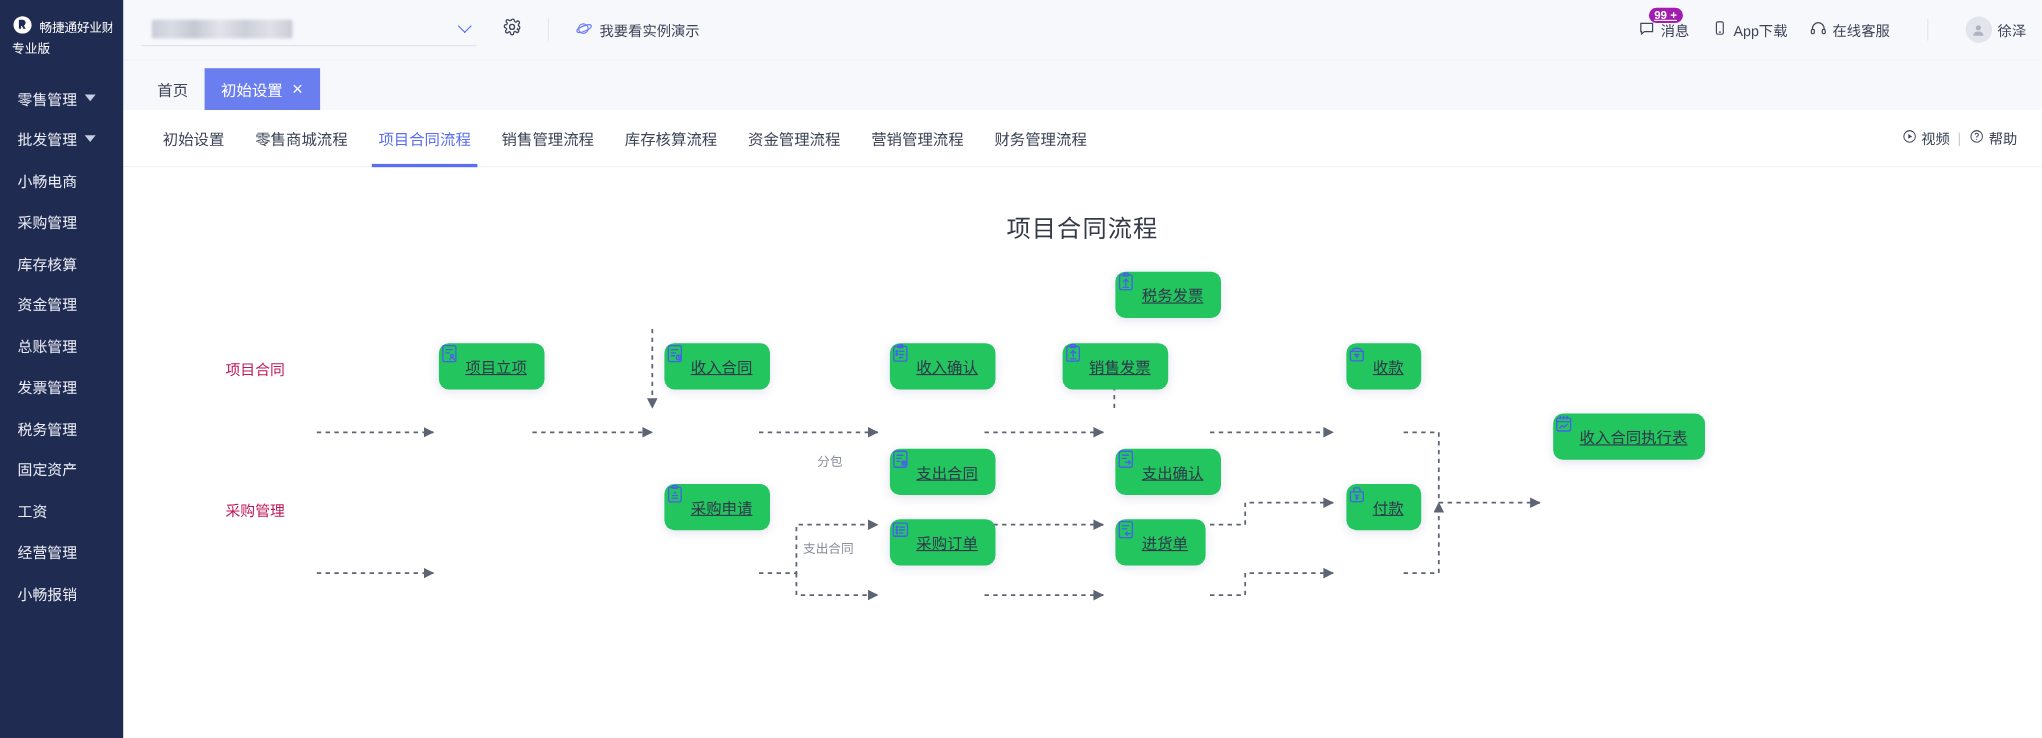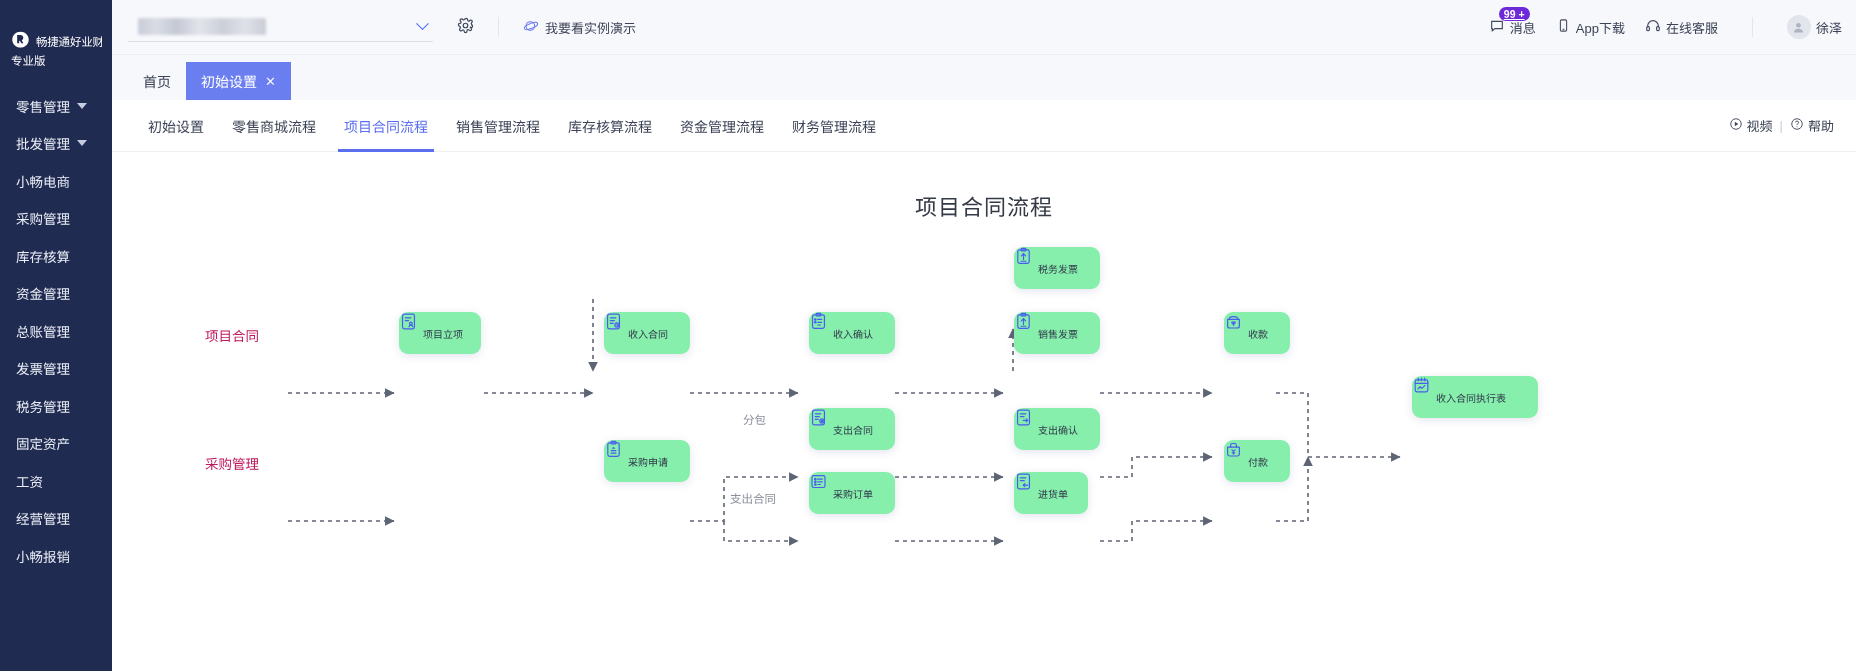--- a/index.html
+++ b/index.html
@@ -73,7 +73,7 @@
   .tb-item { display:flex; align-items:center; gap:5px; font-size:13px; color:#3d4457; cursor:pointer; position:relative; }
   .badge {
     position:absolute; top:-11px; left:10px;
-    background:#6d28d9; color:#fff; font-size:10.5px; font-weight:bold;
+    background:#a21caf; color:#fff; font-size:10.5px; font-weight:bold;
     border-radius:9px; padding:1px 5px 1.5px; line-height:1.15; white-space:nowrap;text-decoration:underline;
   }
   .avatar { width:24px;height:24px;border-radius:50%;background:#e3e5ec; display:flex;align-items:center;justify-content:center;}

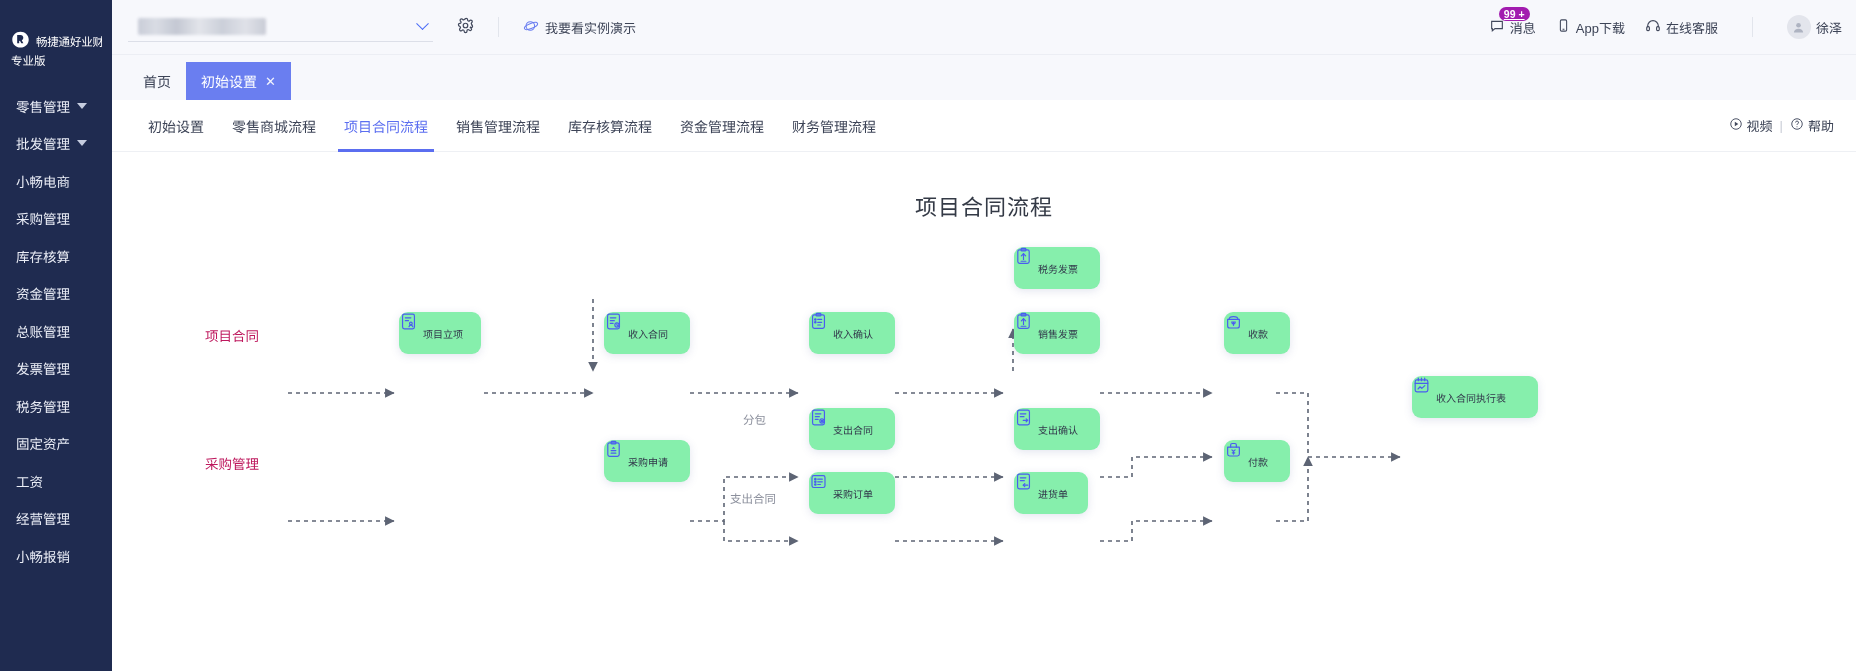--- a/index.html
+++ b/index.html
@@ -16,7 +16,7 @@
   .sidebar {
     width: 112px; min-width:112px; height: 671px;
     background: #1f2b50;
-    padding-top: 24px;
+    padding-top: 7px;
     position: relative; z-index: 5;
   }
   .brand {

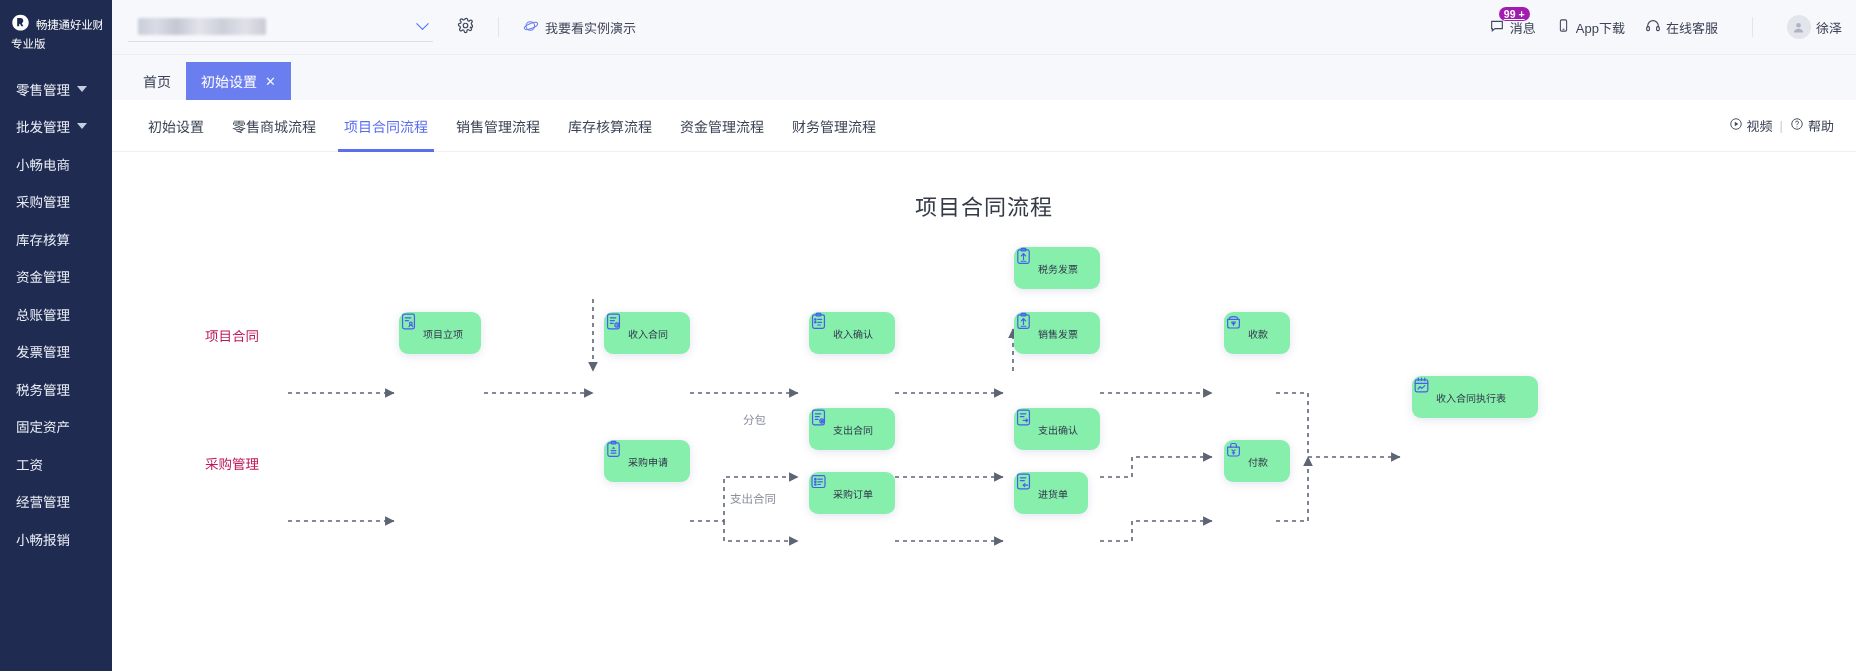--- a/index.html
+++ b/index.html
@@ -287,6 +287,9 @@
             <span>资金管理流程</span>
           </div>
         <div class="subtab">
+            <span>营销管理流程</span>
+          </div>
+        <div class="subtab">
             <span>财务管理流程</span>
           </div>
 

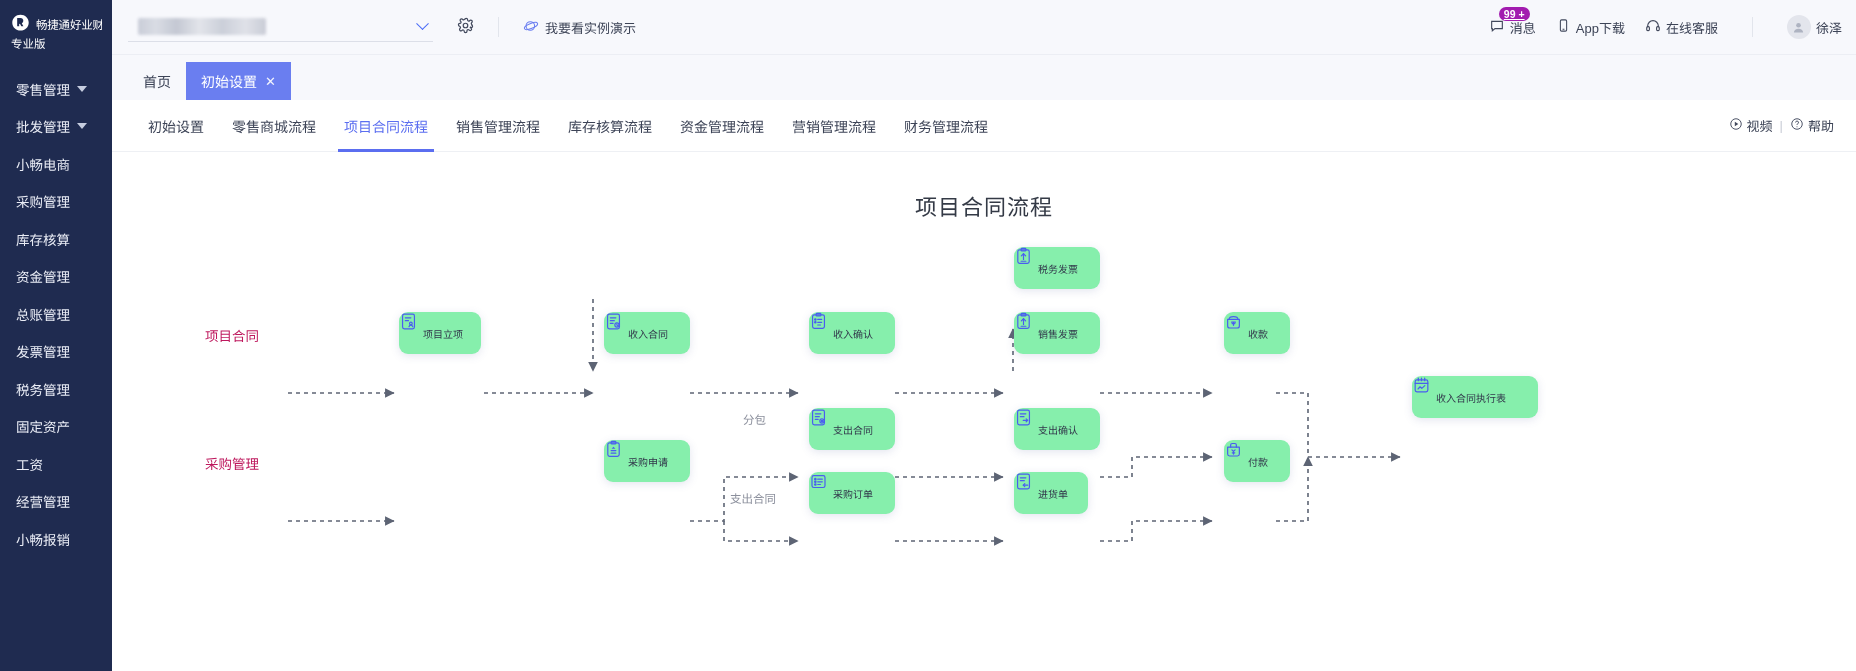--- a/index.html
+++ b/index.html
@@ -116,10 +116,10 @@
   .flow { position:relative; width:100%; height:400px; margin-top:10px; }
   .flow svg { position:absolute; inset:0; width:100%; height:100%; }
   .node {
-    position:absolute; height:42px; background:#86efac;
+    position:absolute; height:42px; background:#22c55e;
     border-radius:9px; box-shadow:0 2px 9px rgba(90,100,160,.17);
     display:flex; align-items:center; gap:8px; padding:0 16px;
-    font-size:10px; color:#31374a; white-space:nowrap; cursor:pointer;
+    font-size:14px; color:#31374a; white-space:nowrap; cursor:pointer;text-decoration:underline;
   }
   .node .ic { width:19px;height:19px; flex:0 0 19px; display:block;}
   .rowlabel { position:absolute; font-size:13.5px; color:#be185d; white-space:nowrap;}

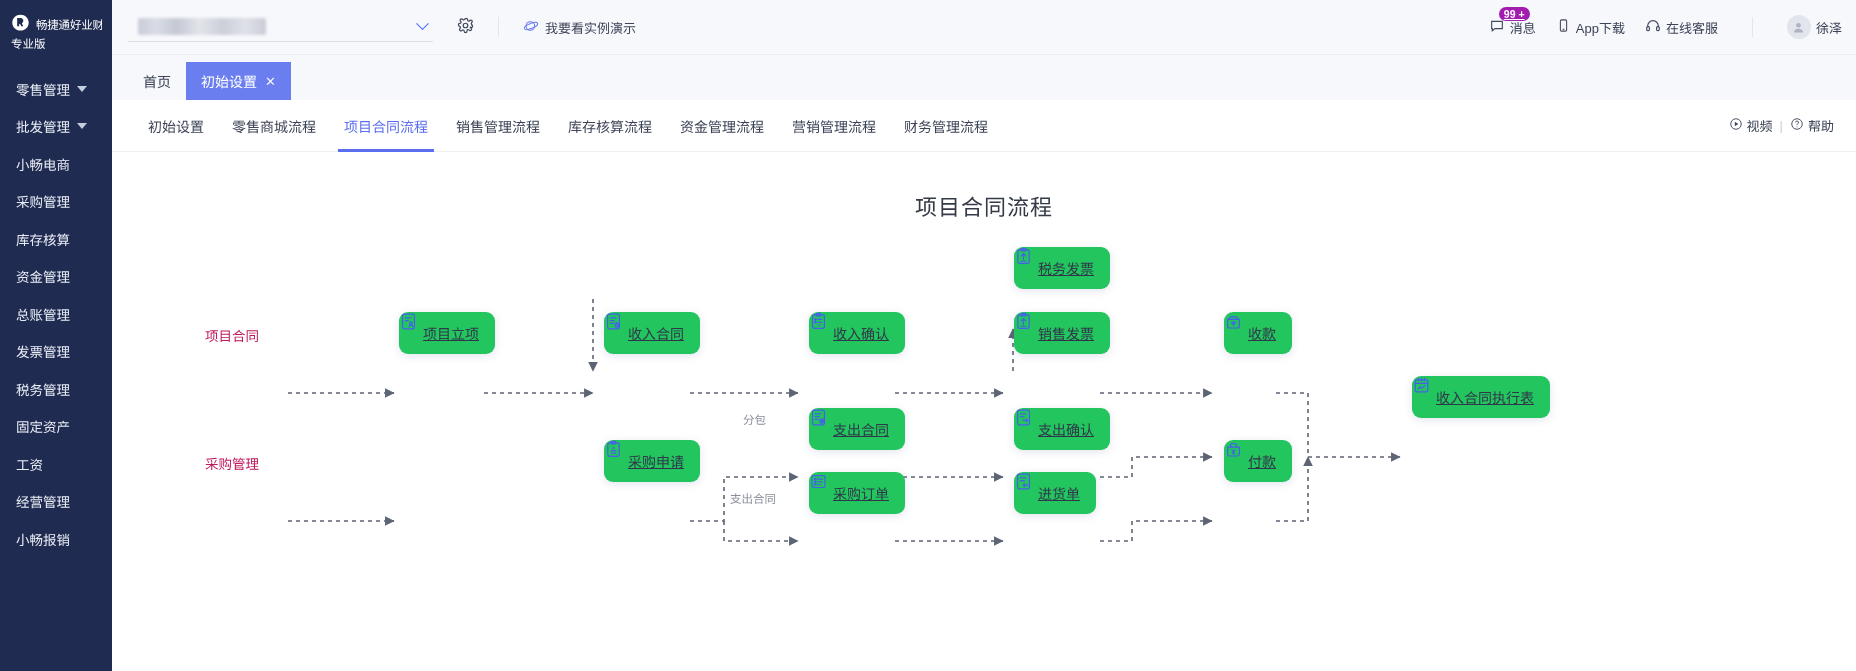--- a/index.html
+++ b/index.html
@@ -387,7 +387,7 @@
             </span>
             <span>收入确认</span>
           </div>
-          <div class="node" style="left: 902px; top: 81px; min-width: 86px;">
+          <div class="node" style="left: 854px; top: 81px; min-width: 86px;">
             <span>
               <svg class="ic" viewBox="0 0 24 24" fill="none" stroke="#4a5df0" stroke-width="1.5" stroke-linecap="round" stroke-linejoin="round">
                 <rect x="4.8" y="3.6" width="14.4" height="17" rx="2.2"></rect>

